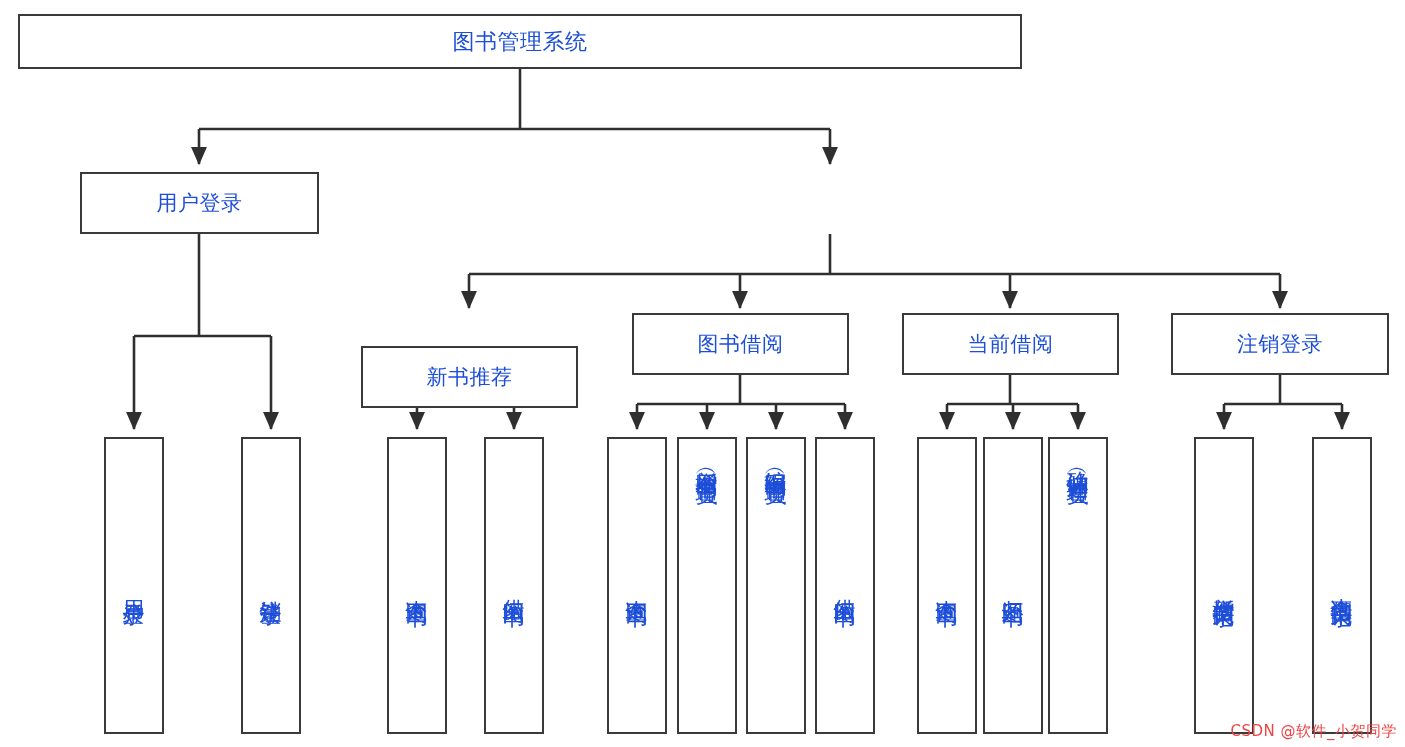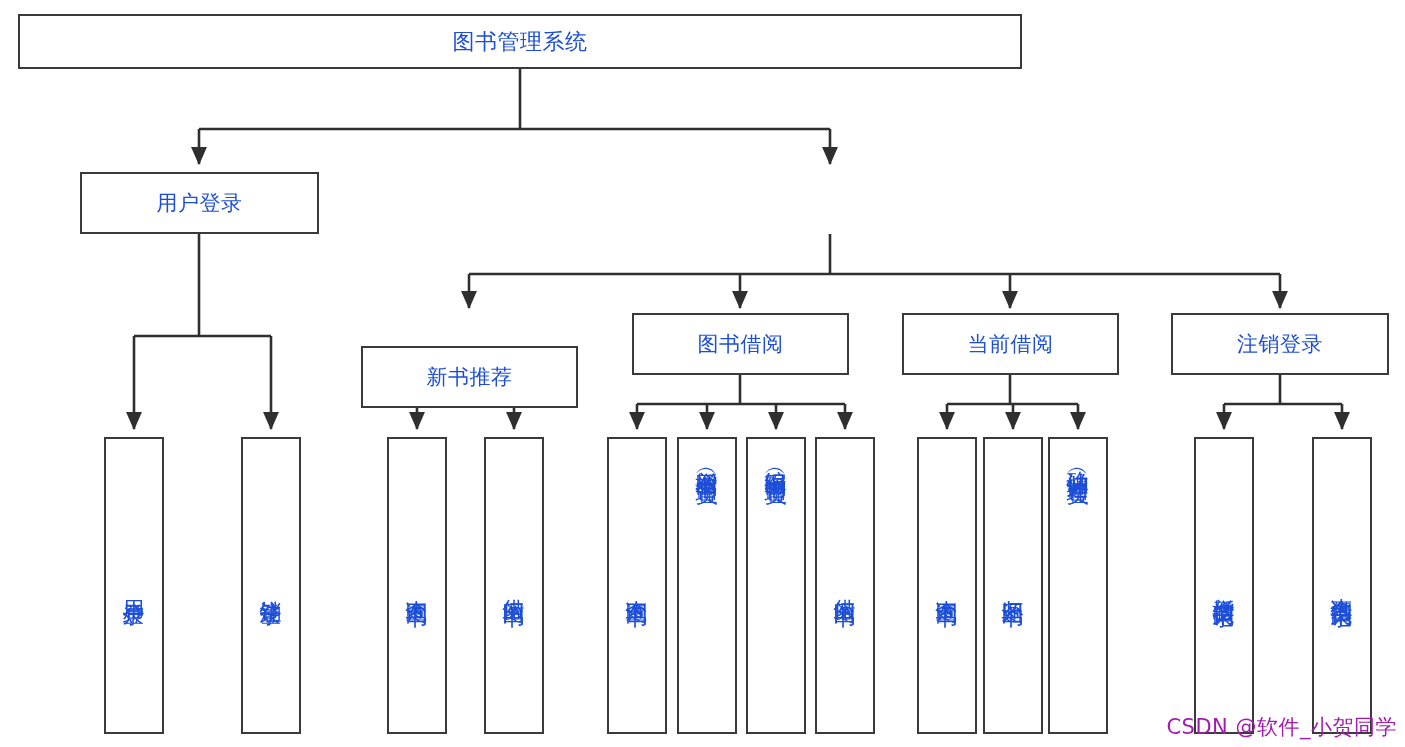--- a/index.html
+++ b/index.html
@@ -69,8 +69,8 @@
     position: absolute;
     right: 8px;
     bottom: 6px;
-    font-size: 21px;
-    color: #a21caf;
+    font-size: 15px;
+    color: #ef4444;
     letter-spacing: 0.5px;
     white-space: nowrap;
   }

